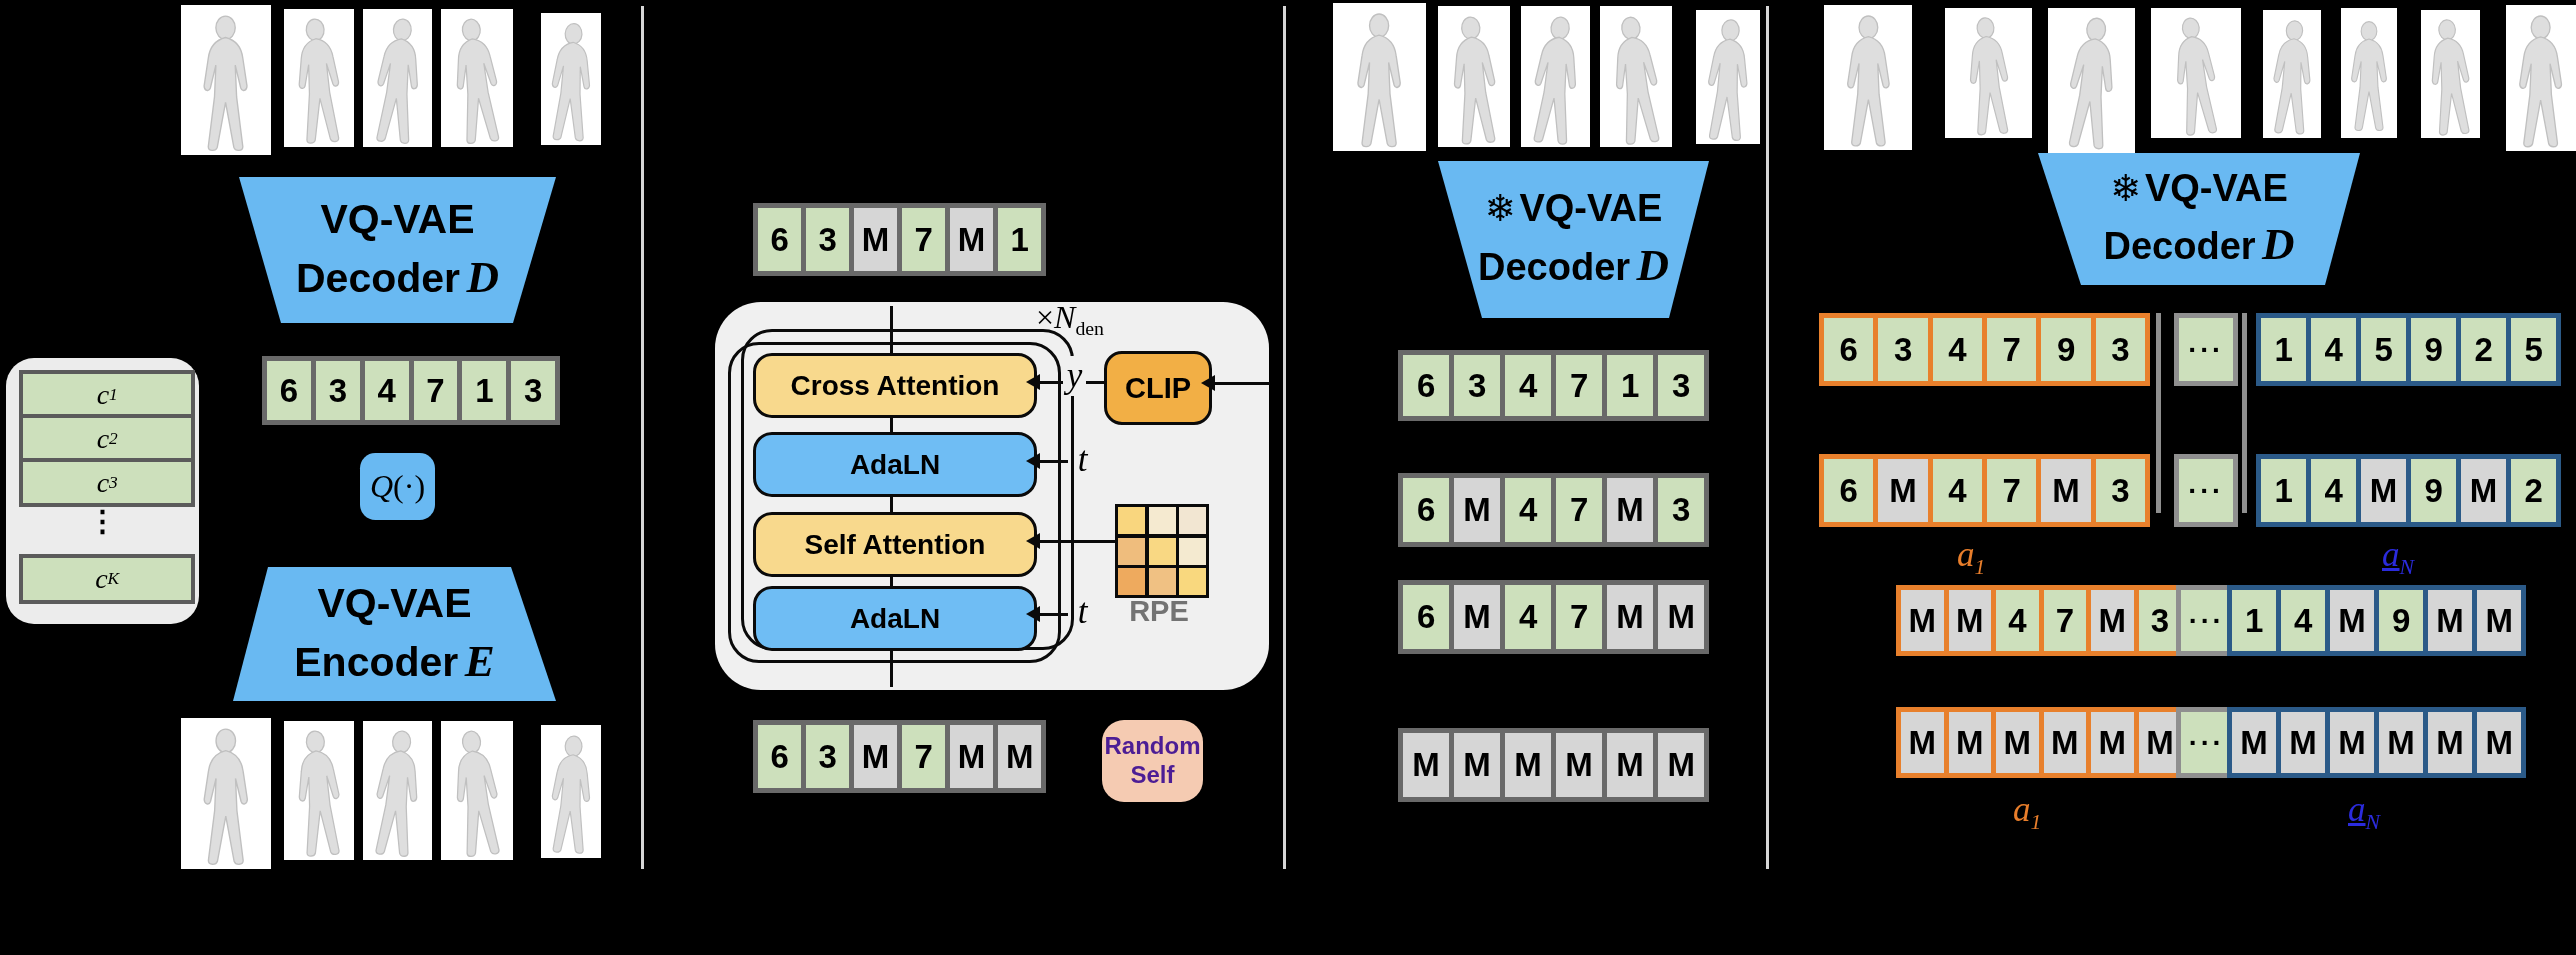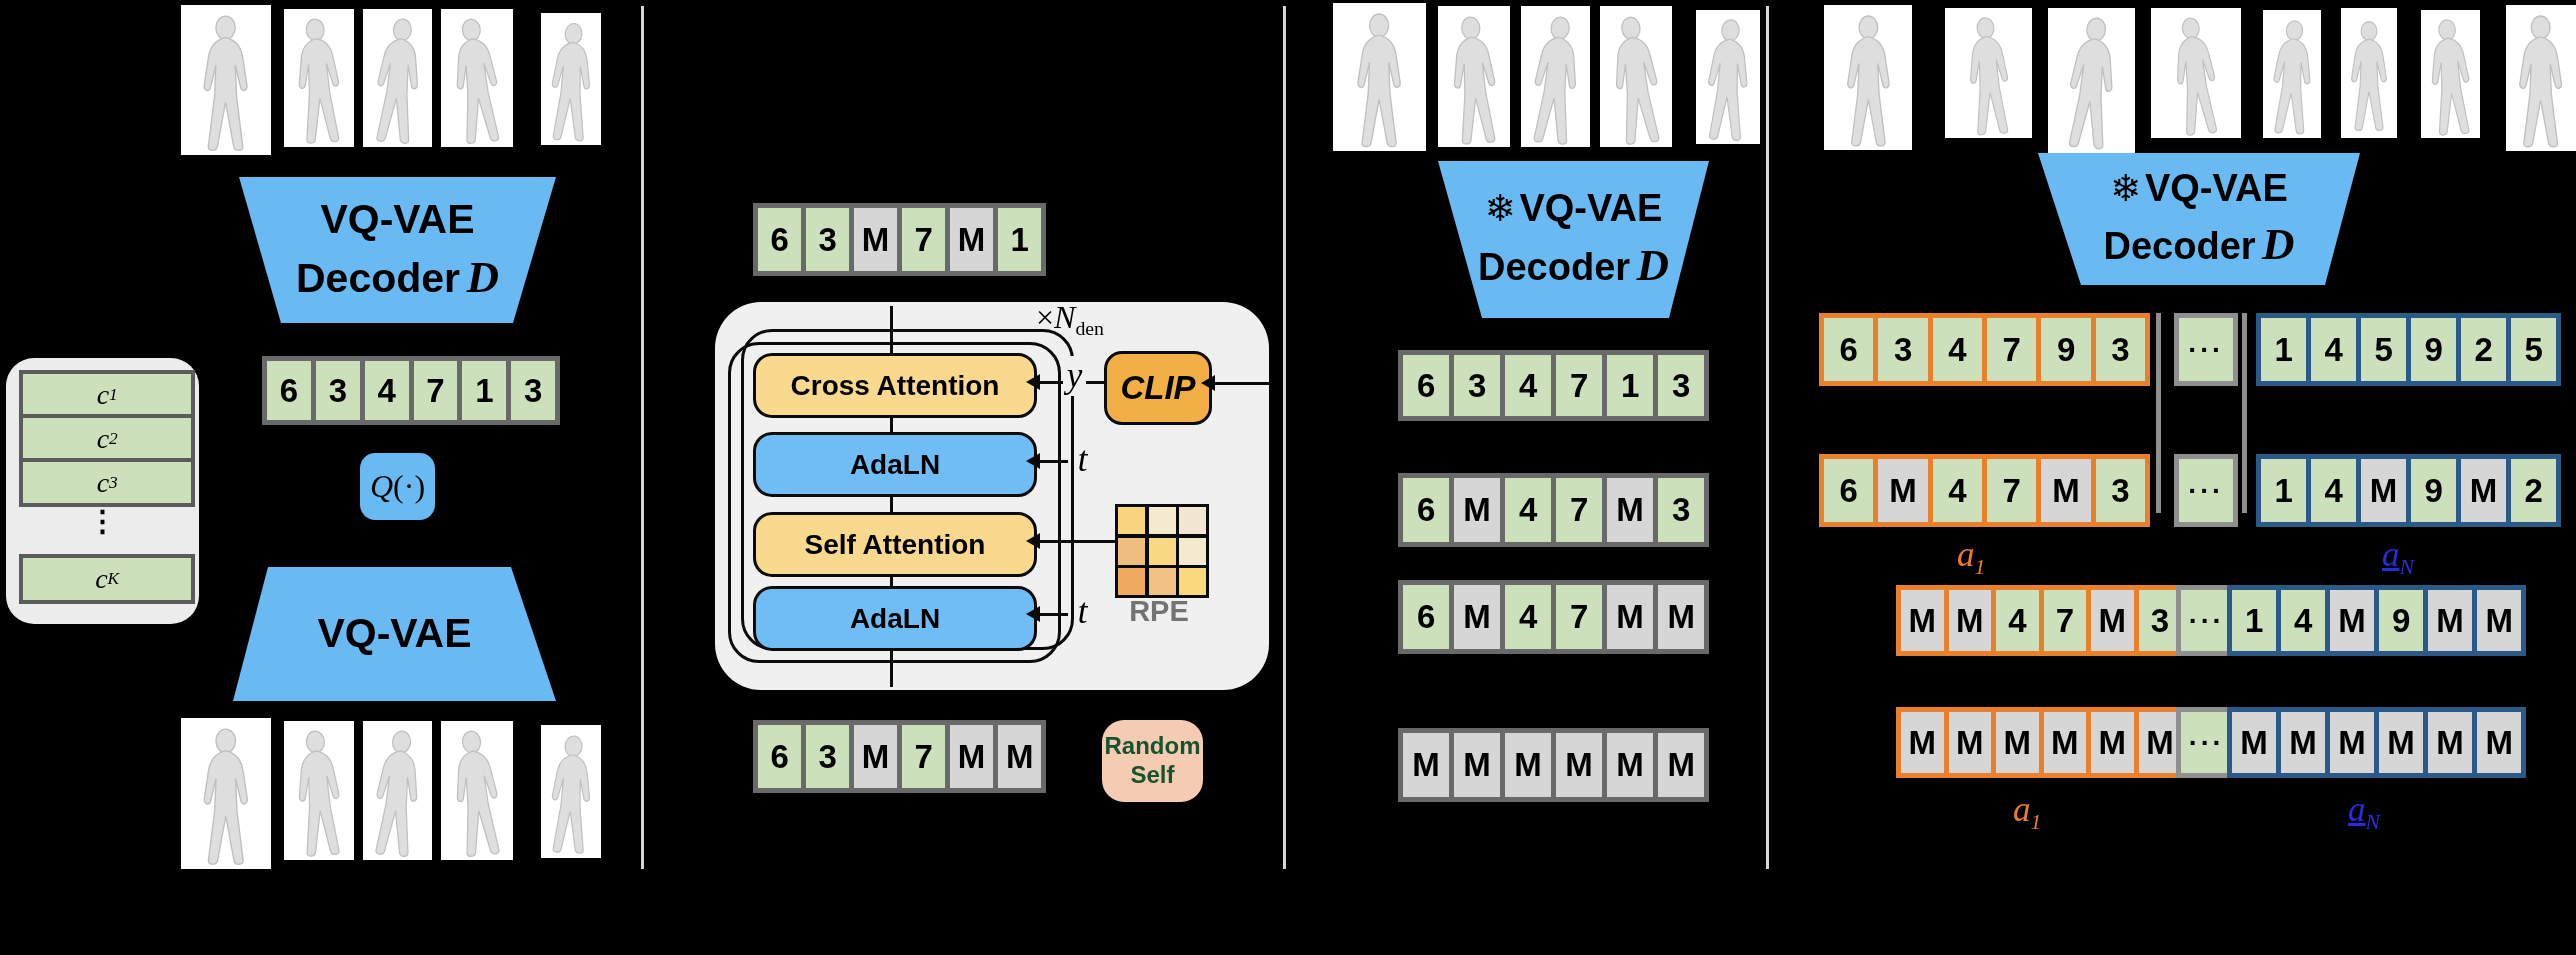--- a/index.html
+++ b/index.html
@@ -52,7 +52,7 @@
   .yellow{background:var(--block_yellow,#f8d98d);} .blue{background:var(--block_blue,#6fbdf4);}
   .clip{position:absolute;left:1104px;top:351px;width:102px;height:68px;border:3.8px solid #0a0a0a;
         border-radius:18px;background:var(--clip_orange,#f2af45);display:flex;align-items:center;
-        justify-content:center;font-weight:700;font-size:33px;color:#000;font-style:italic;}
+        justify-content:center;font-weight:700;font-size:29px;color:#000;}
   .centerline{position:absolute;left:890px;top:306px;width:3.2px;height:381px;background:#0a0a0a;}
   .hline{position:absolute;height:3.2px;background:#0a0a0a;}
   .ahead{position:absolute;width:0;height:0;border-top:8.3px solid transparent;border-bottom:8.3px solid transparent;

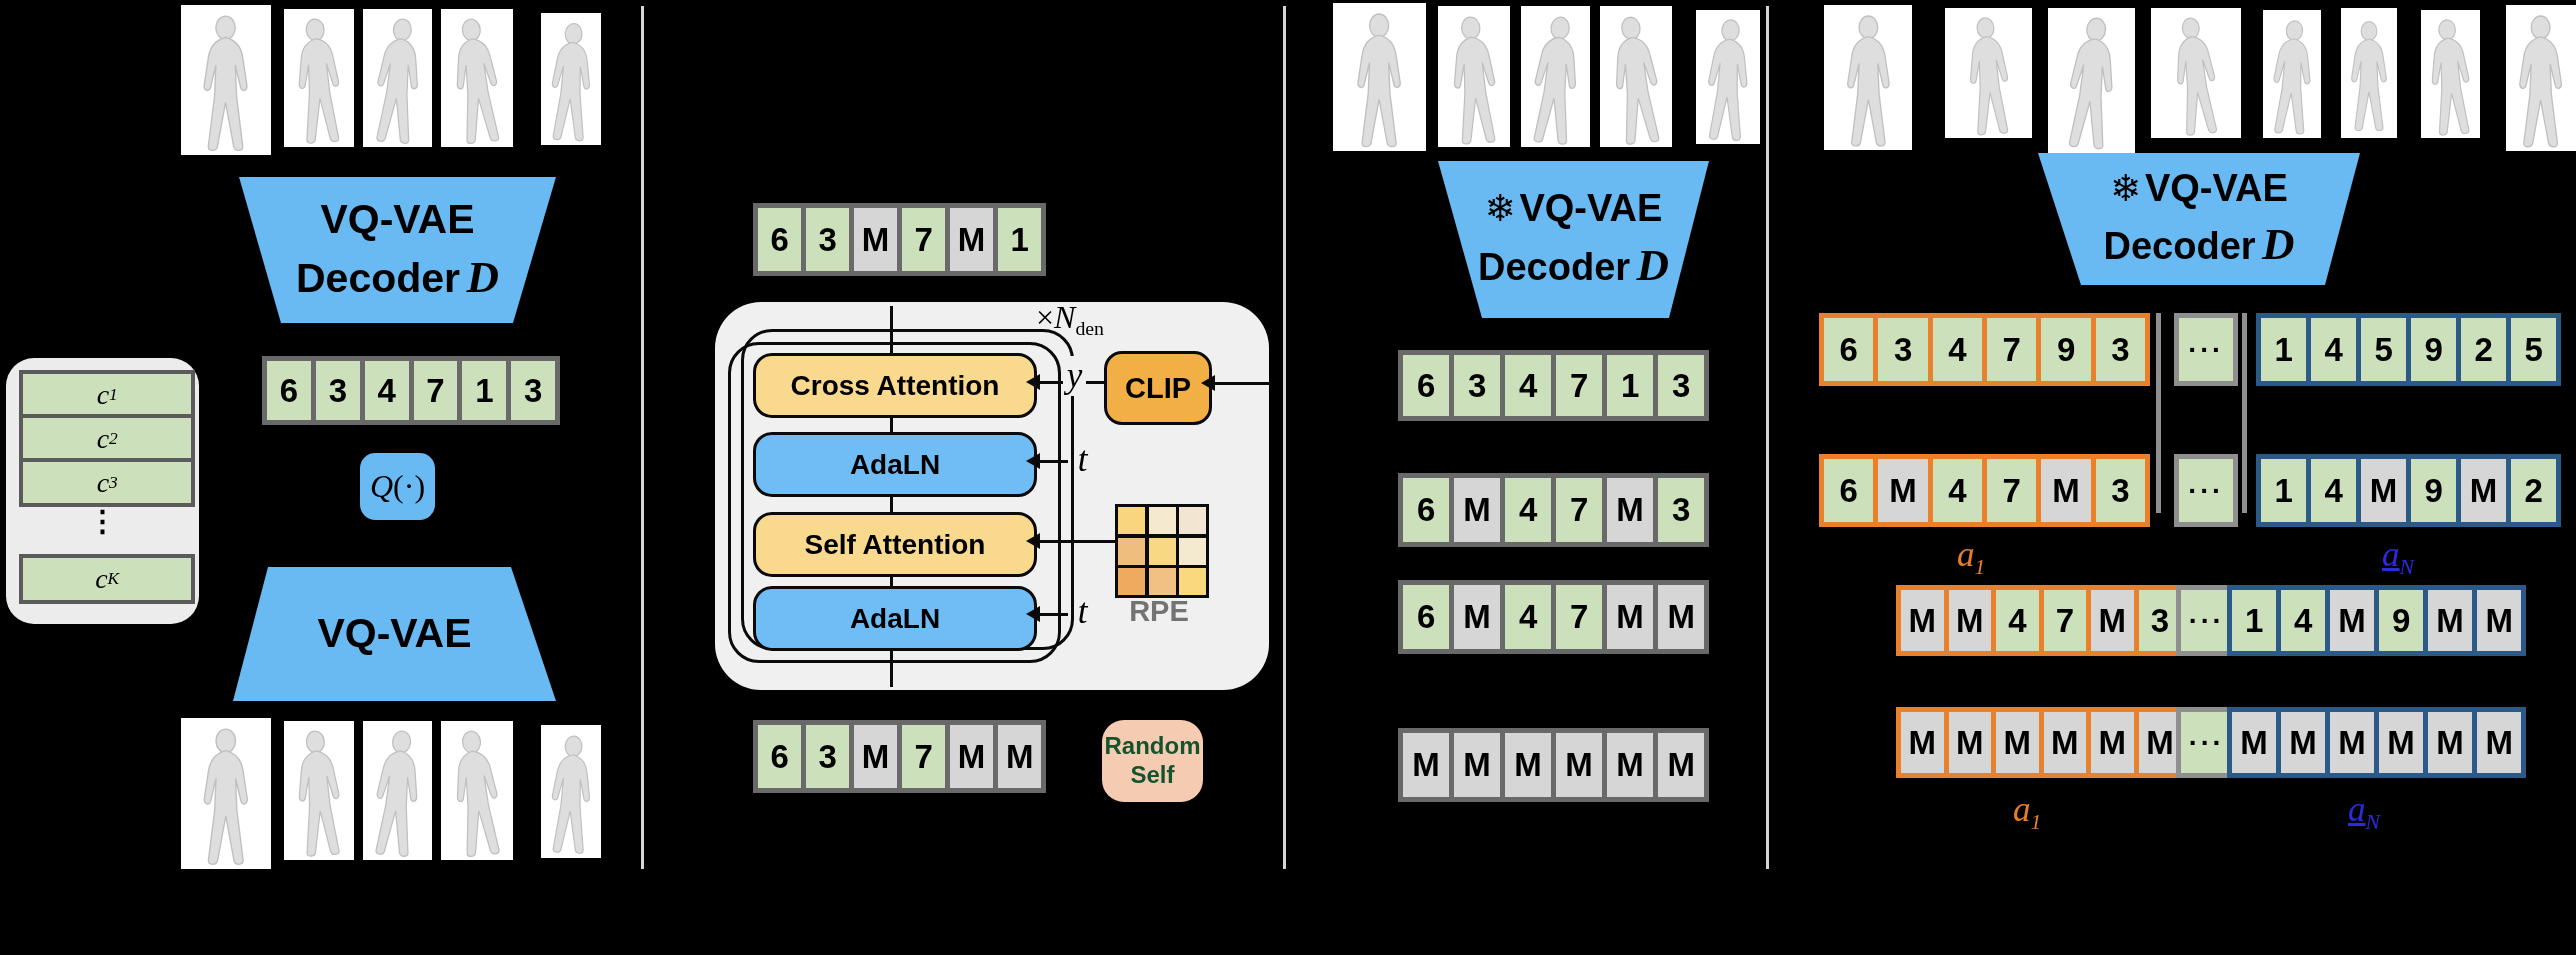--- a/index.html
+++ b/index.html
@@ -161,6 +161,7 @@
     <div class="trap" style="left:233px;top:567px;width:323px;height:134px;
          clip-path:polygon(35px 0,278px 0,323px 134px,0 134px)">
       <div class="l1">VQ-VAE</div>
+      <div class="l2"><span>Encoder</span><span class="sym">E</span></div>
     </div>
 
     <div class="mesh p1" style="left:181px;top:718px;width:90px;height:151px">

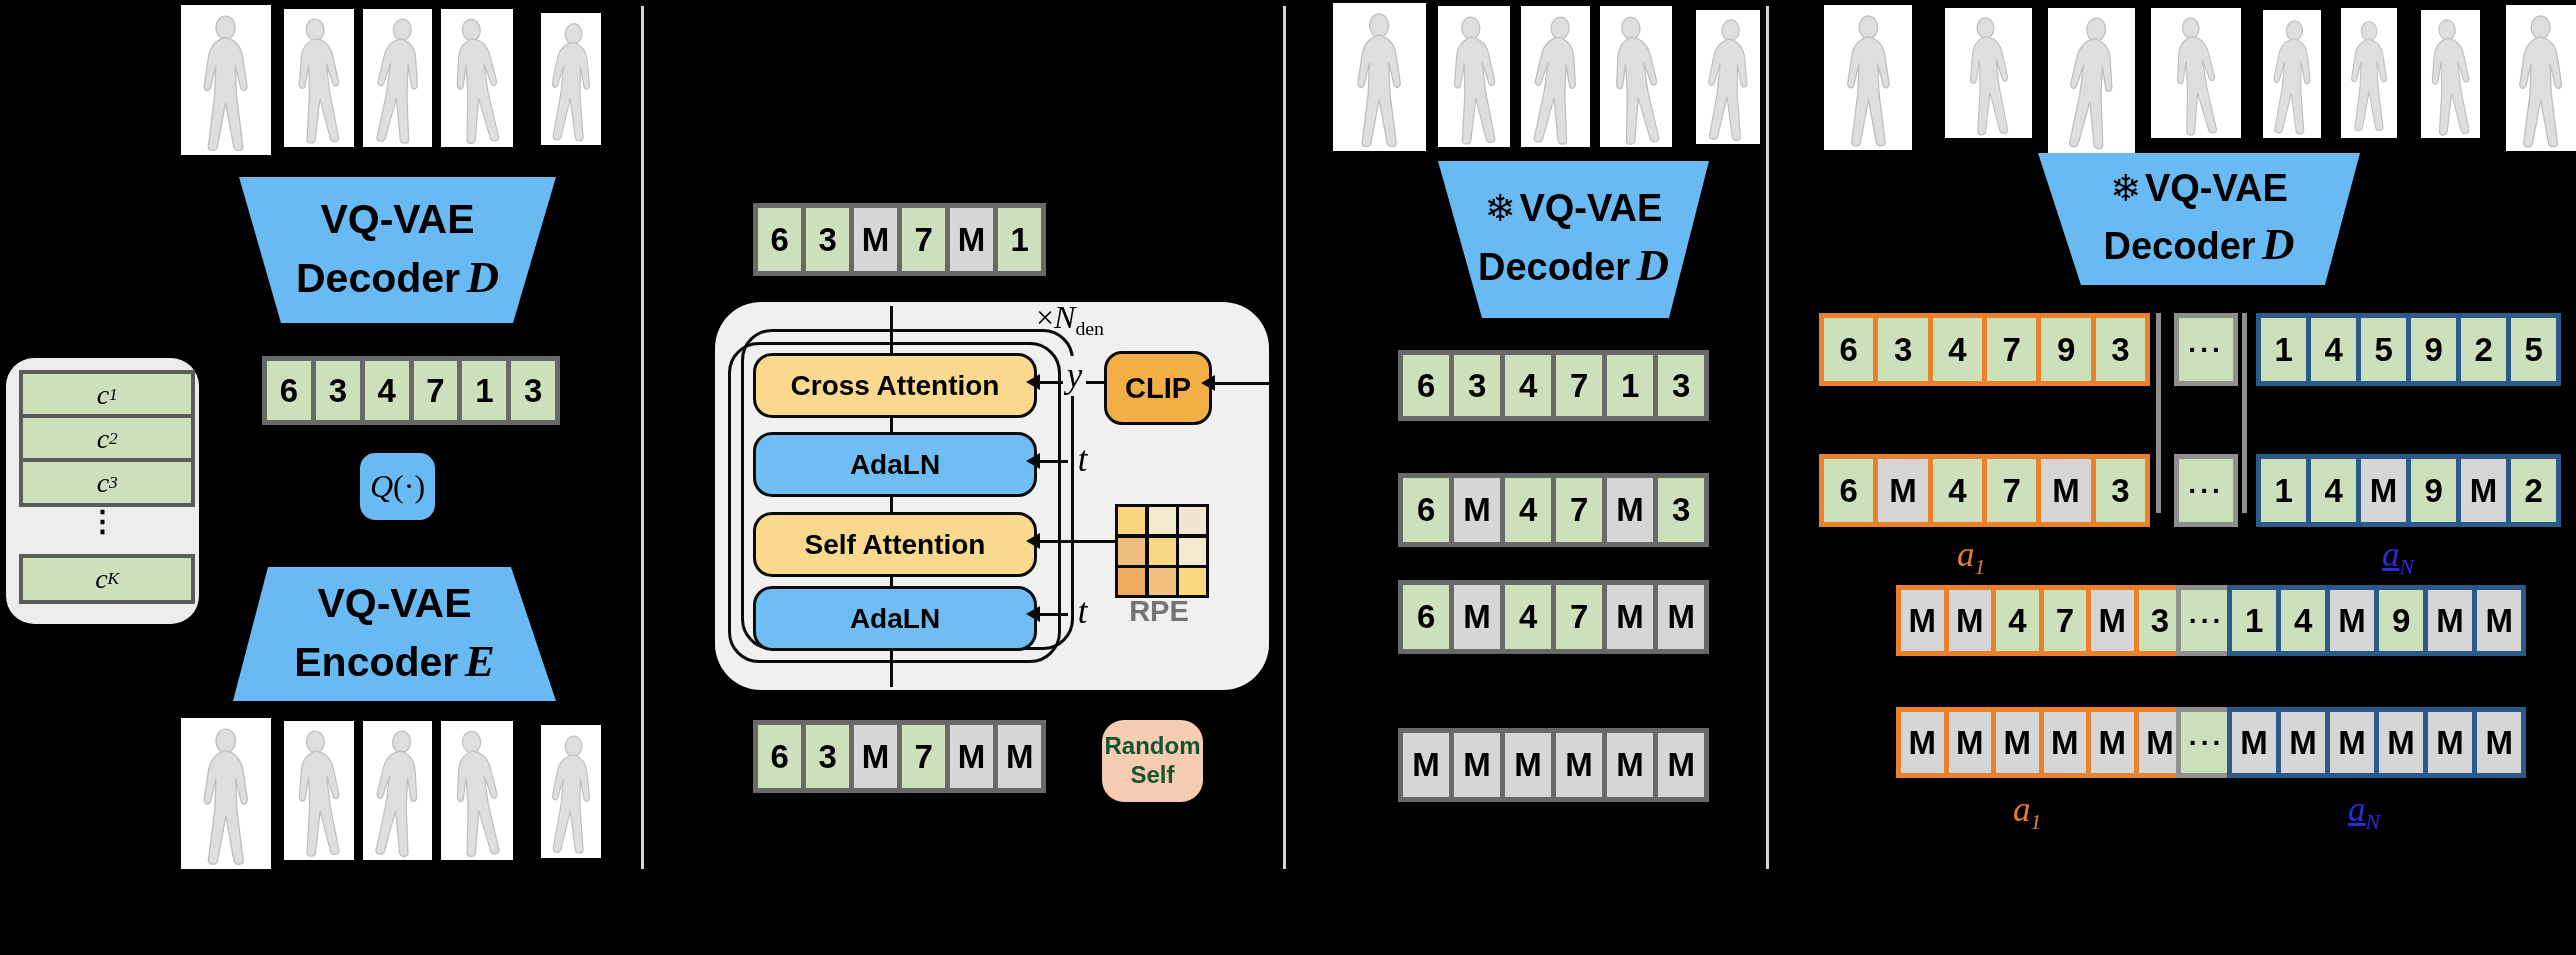--- a/index.html
+++ b/index.html
@@ -67,7 +67,7 @@
             font-size:29px;color:#fff;}
   .rmask{position:absolute;left:1102px;top:720px;width:101px;height:82px;border-radius:22px;
          background:var(--random_mask_pink,#f5cbb2);display:flex;flex-direction:column;align-items:center;
-         justify-content:center;font-weight:700;font-size:24px;line-height:1.2;color:#14532d;}
+         justify-content:center;font-weight:700;font-size:24px;line-height:1.2;color:#4c1d95;}
   .a1{color:var(--label_orange,#e87e2b);} .aN{color:var(--label_blue,#2b2bdd);text-decoration:underline;}
 </style>
 </head>

